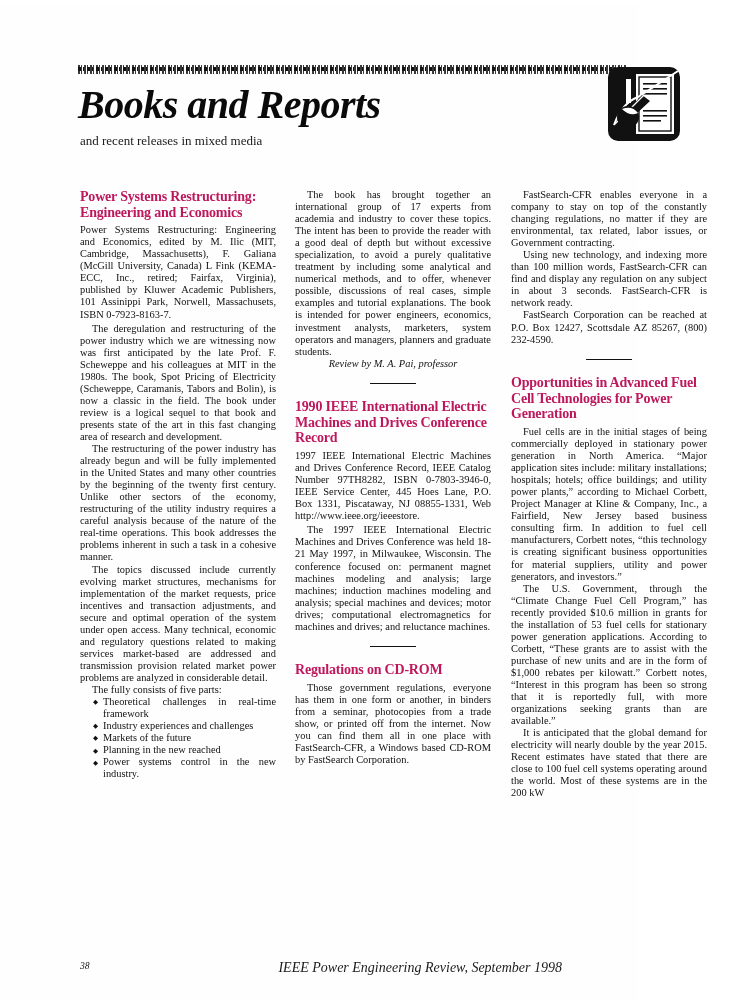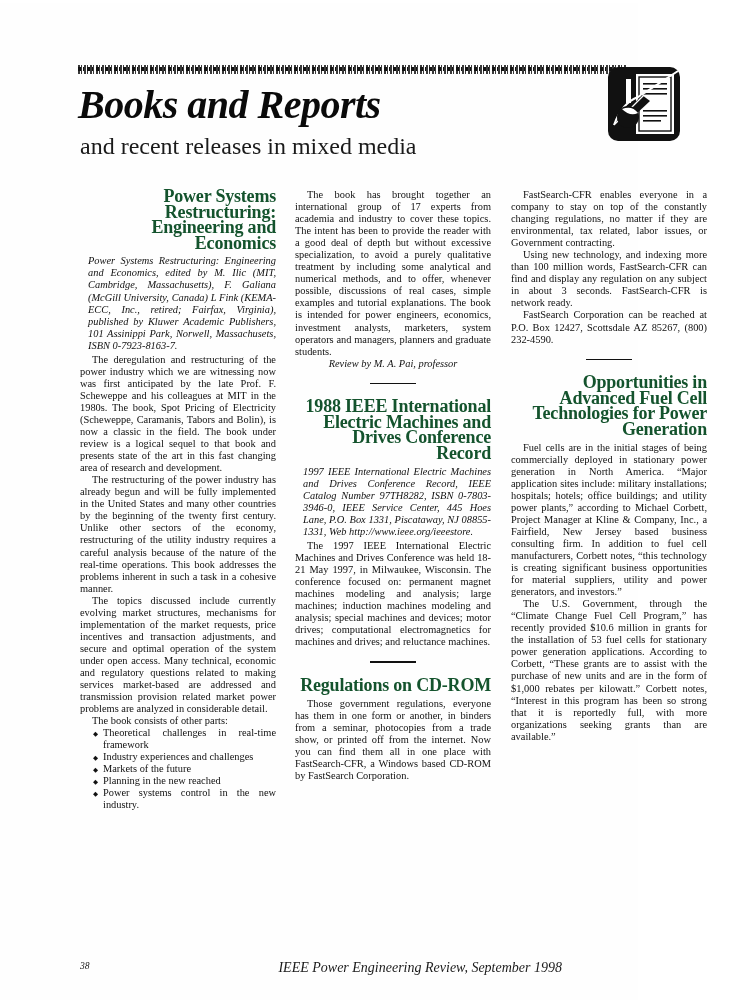--- a/index.html
+++ b/index.html
@@ -69,7 +69,7 @@
     position: absolute;
     left: 2px;
     top: 68px;
-    font-size: 24px;
+    font-size: 13px;
     color: #1a1a1a;
     white-space: nowrap;
   }

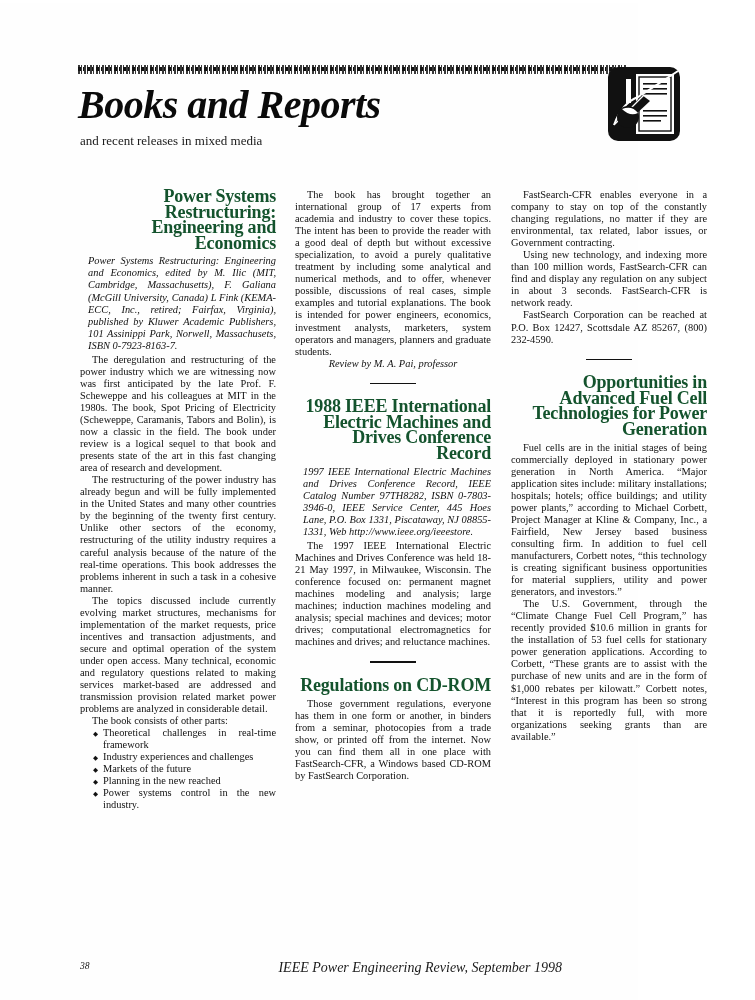--- a/index.html
+++ b/index.html
@@ -99,12 +99,12 @@
   h2.sec-head {
     font-family: "Liberation Serif", "DejaVu Serif", serif;
     font-weight: bold;
-    font-size: 18px;
+    font-size: 14px;
     line-height: 15.6px;
     margin: 0 0 4px 0;
-    text-align: right;
+    text-align: left;
     letter-spacing: -0.2px;
-    color: #14532d;
+    color: #be185d;
   }
   p {
     margin: 0;

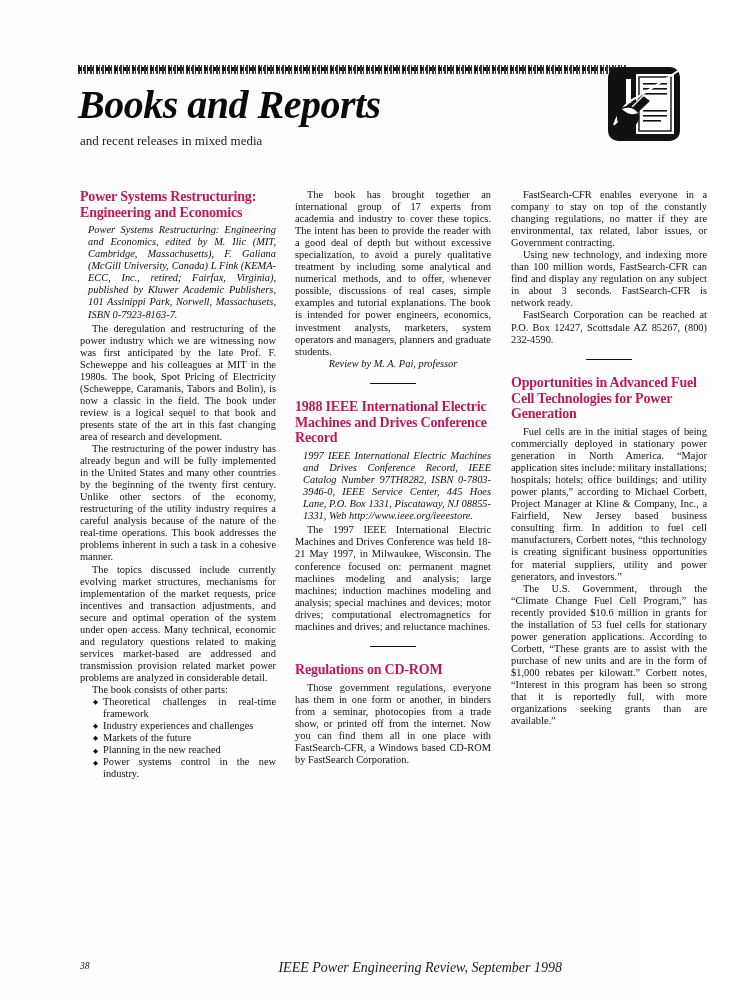--- a/index.html
+++ b/index.html
@@ -113,10 +113,8 @@
     -webkit-hyphens: auto;
   }
   p.cite {
-    font-style: italic;
     text-indent: 0;
     margin-bottom: 2px;
-    margin-left: 8px;
   }
   p.byline {
     font-style: italic;

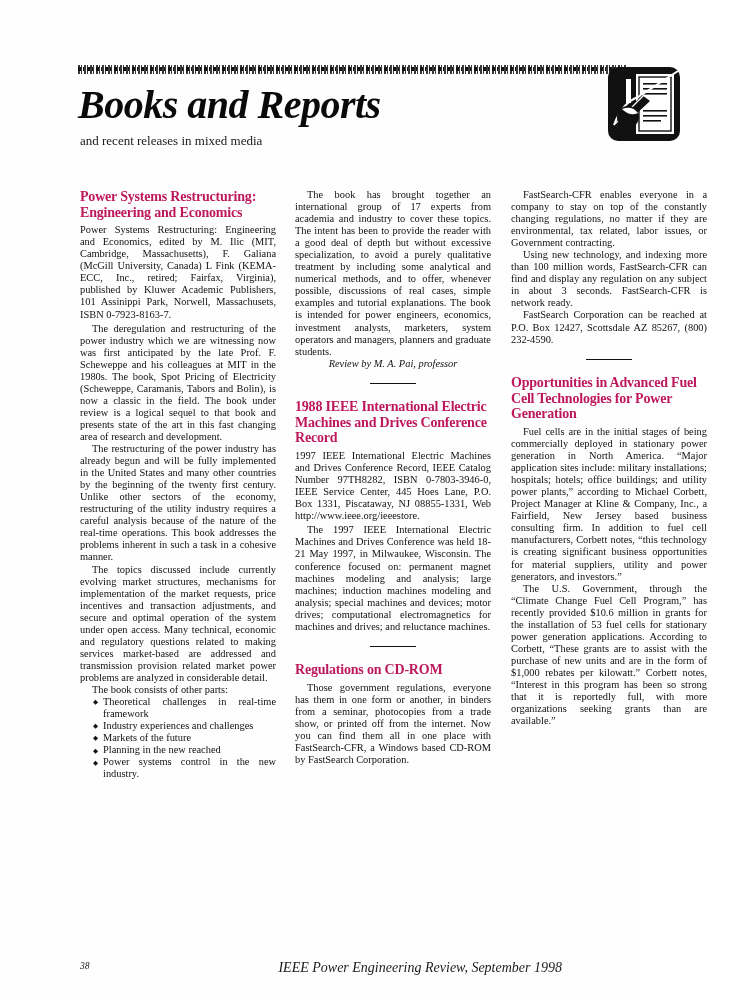--- a/index.html
+++ b/index.html
@@ -219,7 +219,7 @@
     <p>The book has brought together an international group of 17 experts from academia and industry to cover these topics. The intent has been to provide the reader with a good deal of depth but without excessive specialization, to avoid a purely qualitative treatment by including some analytical and numerical methods, and to offer, whenever possible, discussions of real cases, simple examples and tutorial explanations. The book is intended for power engineers, economics, investment analysts, marketers, system operators and managers, planners and graduate students.</p>
     <p class="byline">Review by M. A. Pai, professor</p>
     <div class="divider"></div>
-    <h2 class="sec-head">1988 IEEE International Electric Machines and Drives Conference Record</h2>
+    <h2 class="sec-head">1990 IEEE International Electric Machines and Drives Conference Record</h2>
     <p class="cite">1997 IEEE International Electric Machines and Drives Conference Record, IEEE Catalog Number 97TH8282, ISBN 0-7803-3946-0, IEEE Service Center, 445 Hoes Lane, P.O. Box 1331, Piscataway, NJ 08855-1331, Web http://www.ieee.org/ieeestore.</p>
     <p>The 1997 IEEE International Electric Machines and Drives Conference was held 18-21 May 1997, in Milwaukee, Wisconsin. The conference focused on: permanent magnet machines modeling and analysis; large machines; induction machines modeling and analysis; special machines and devices; motor drives; computational electromagnetics for machines and drives; and reluctance machines.</p>
     <div class="divider"></div>

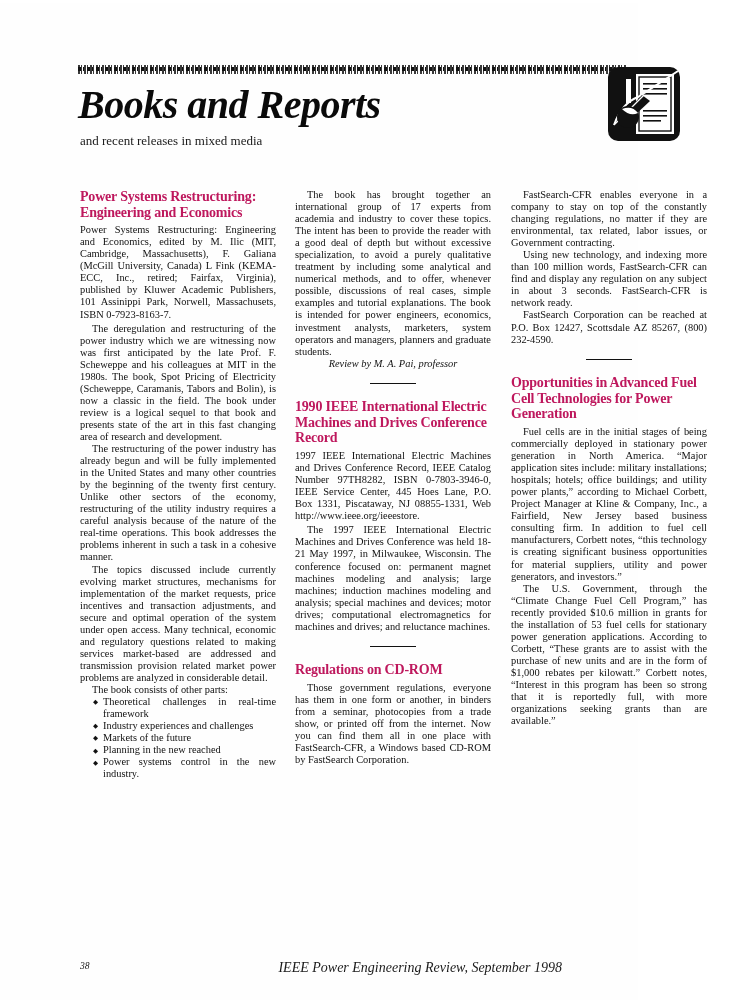--- a/index.html
+++ b/index.html
@@ -205,7 +205,7 @@
     <p>The deregulation and restructuring of the power industry which we are witnessing now was first anticipated by the late Prof. F. Scheweppe and his colleagues at MIT in the 1980s. The book, Spot Pricing of Electricity (Scheweppe, Caramanis, Tabors and Bolin), is now a classic in the field. The book under review is a logical sequel to that book and presents state of the art in this fast changing area of research and development.</p>
     <p>The restructuring of the power industry has already begun and will be fully implemented in the United States and many other countries by the beginning of the twenty first century. Unlike other sectors of the economy, restructuring of the utility industry requires a careful analysis because of the nature of the real-time operations. This book addresses the problems inherent in such a task in a cohesive manner.</p>
     <p>The topics discussed include currently evolving market structures, mechanisms for implementation of the market requests, price incentives and transaction adjustments, and secure and optimal operation of the system under open access. Many technical, economic and regulatory questions related to making services market-based are addressed and transmission provision related market power problems are analyzed in considerable detail.</p>
-    <p>The book consists of other parts:</p>
+    <p>The fully consists of five parts:</p>
     <ul class="parts">
       <li>Theoretical challenges in real-time framework</li>
       <li>Industry experiences and challenges</li>

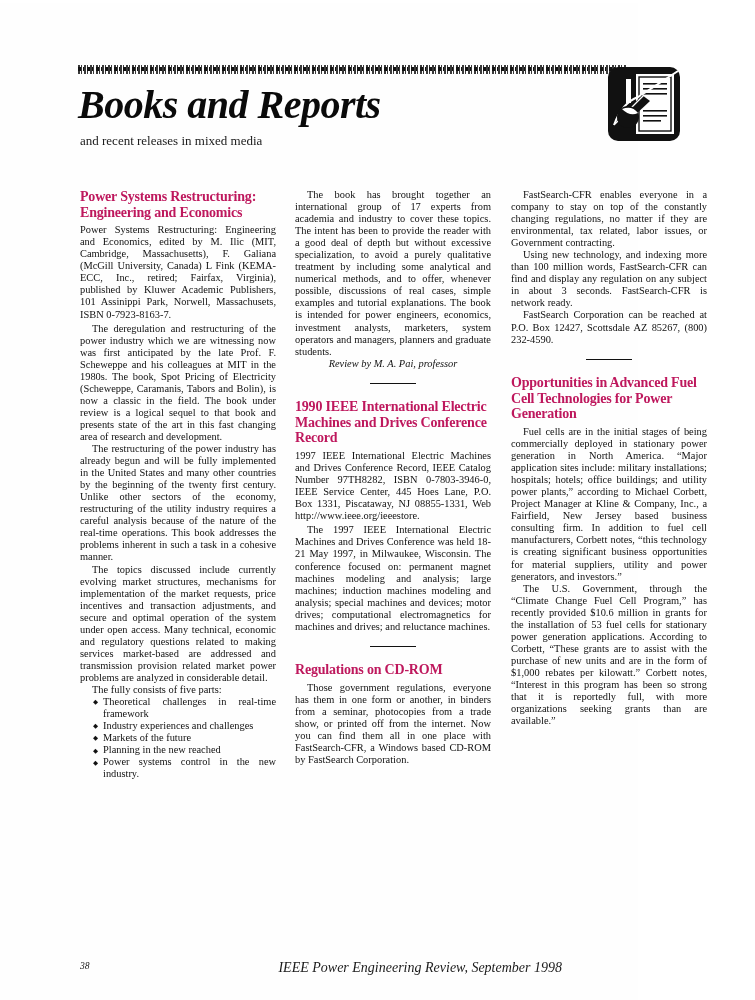--- a/index.html
+++ b/index.html
@@ -235,6 +235,7 @@
     <h2 class="sec-head">Opportunities in Advanced Fuel Cell Technologies for Power Generation</h2>
     <p>Fuel cells are in the initial stages of being commercially deployed in stationary power generation in North America. “Major application sites include: military installations; hospitals; hotels; office buildings; and utility power plants,” according to Michael Corbett, Project Manager at Kline &amp; Company, Inc., a Fairfield, New Jersey based business consulting firm. In addition to fuel cell manufacturers, Corbett notes, “this technology is creating significant business opportunities for material suppliers, utility and power generators, and investors.”</p>
     <p>The U.S. Government, through the “Climate Change Fuel Cell Program,” has recently provided $10.6 million in grants for the installation of 53 fuel cells for stationary power generation applications. According to Corbett, “These grants are to assist with the purchase of new units and are in the form of $1,000 rebates per kilowatt.” Corbett notes, “Interest in this program has been so strong that it is reportedly full, with more organizations seeking grants than are available.”</p>
+    <p>It is anticipated that the global demand for electricity will nearly double by the year 2015. Recent estimates have stated that there are close to 100 fuel cell systems operating around the world. Most of these systems are in the 200 kW</p>
   </div>
 
   <div class="folio">38</div>

